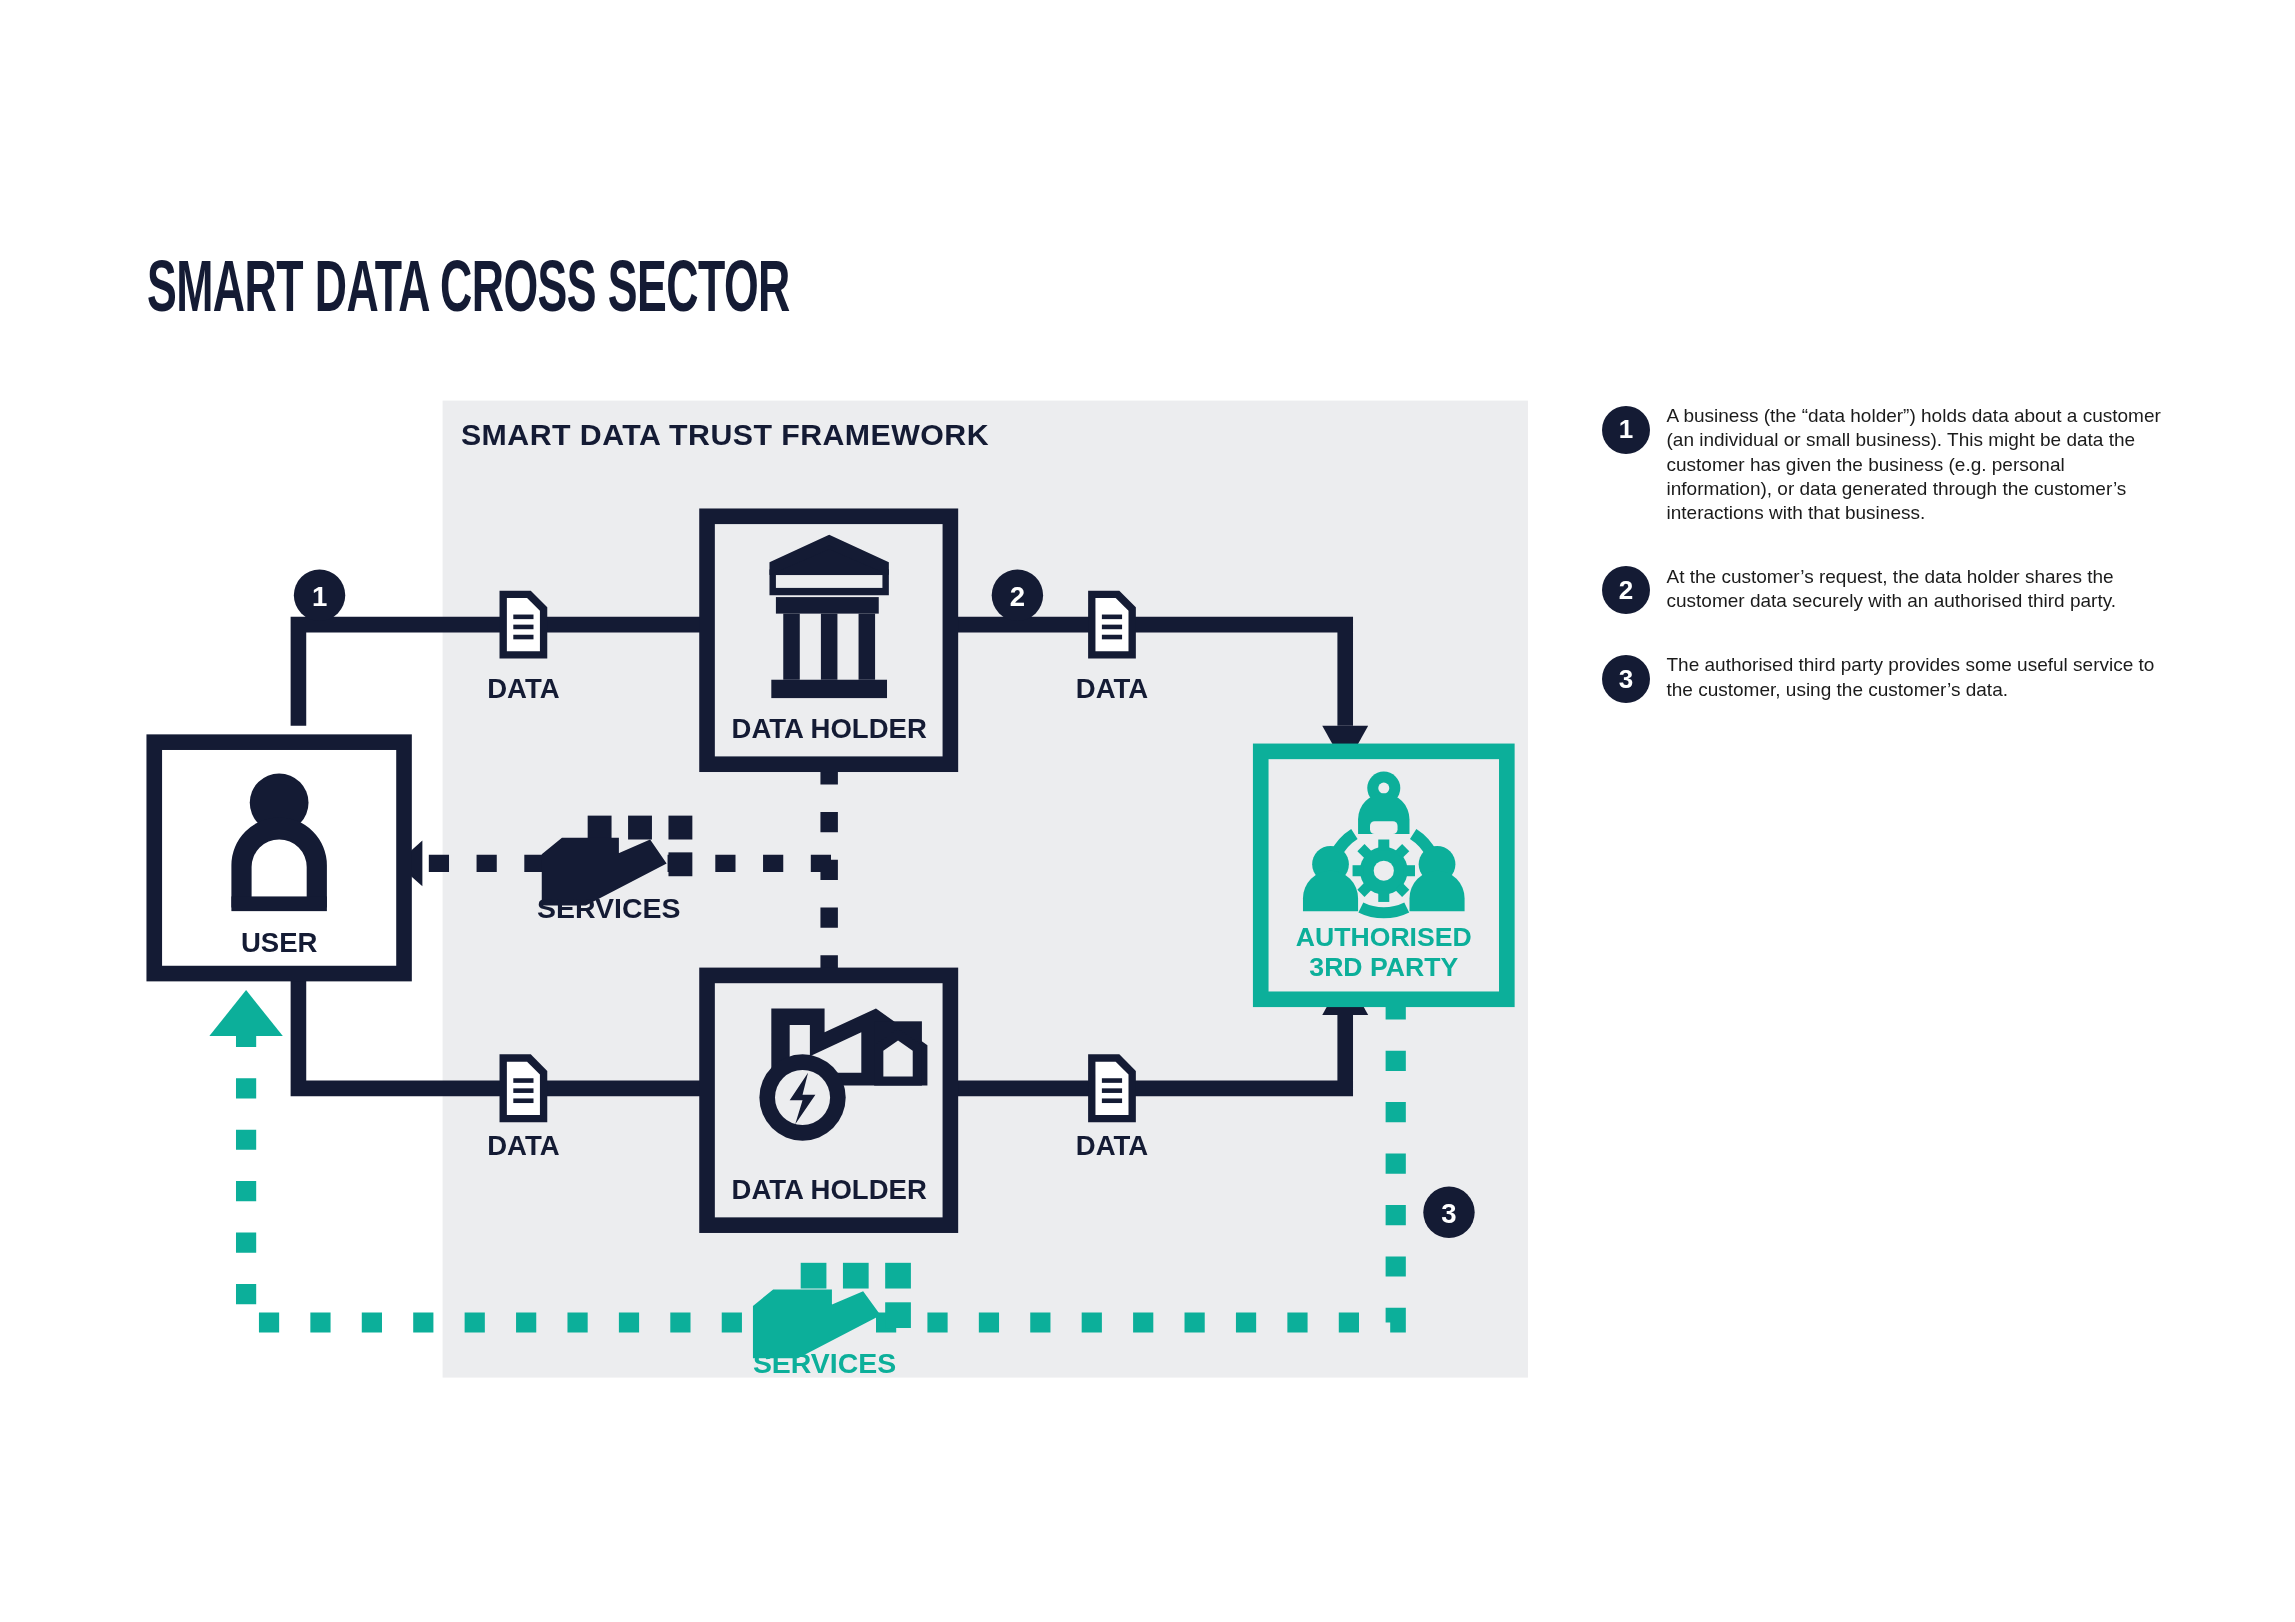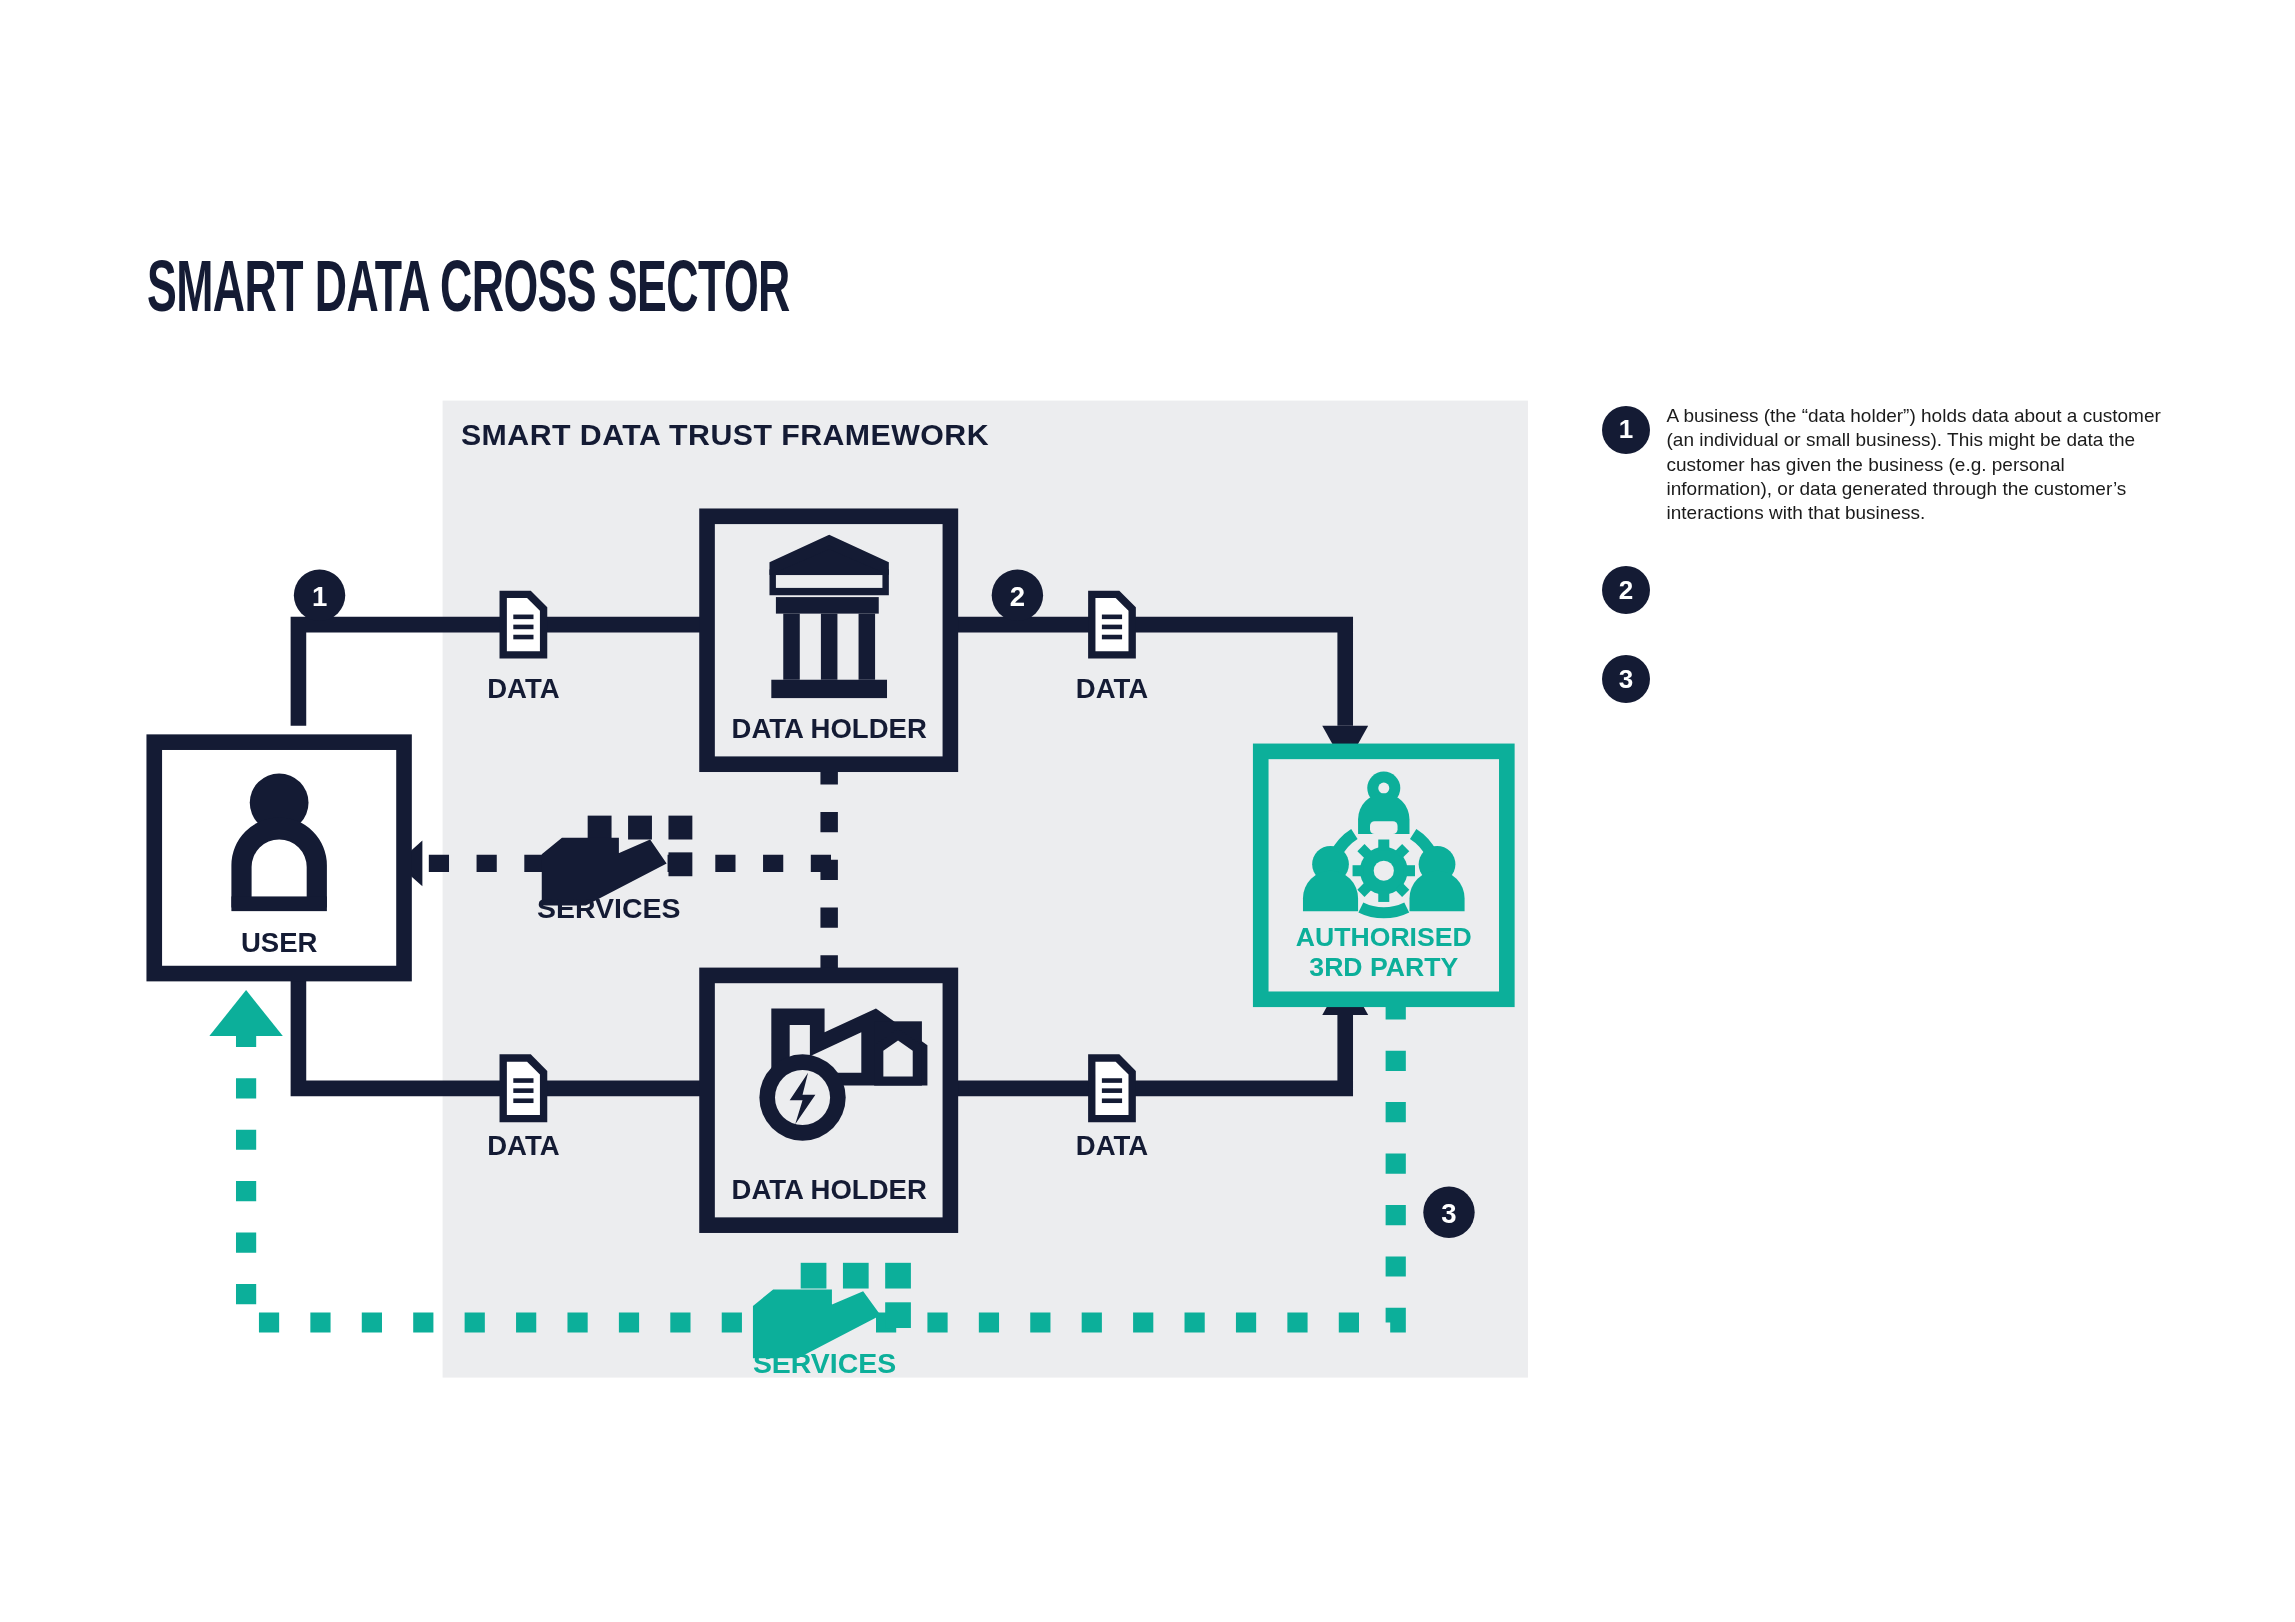--- a/index.html
+++ b/index.html
@@ -230,6 +230,7 @@
 
     <div class="legend-item">
       <div class="badge">2</div>
+      <div class="legend-text">At the customer’s request, the data holder shares the customer data securely with an authorised third party.</div>
     </div>
 
     <div class="legend-item">

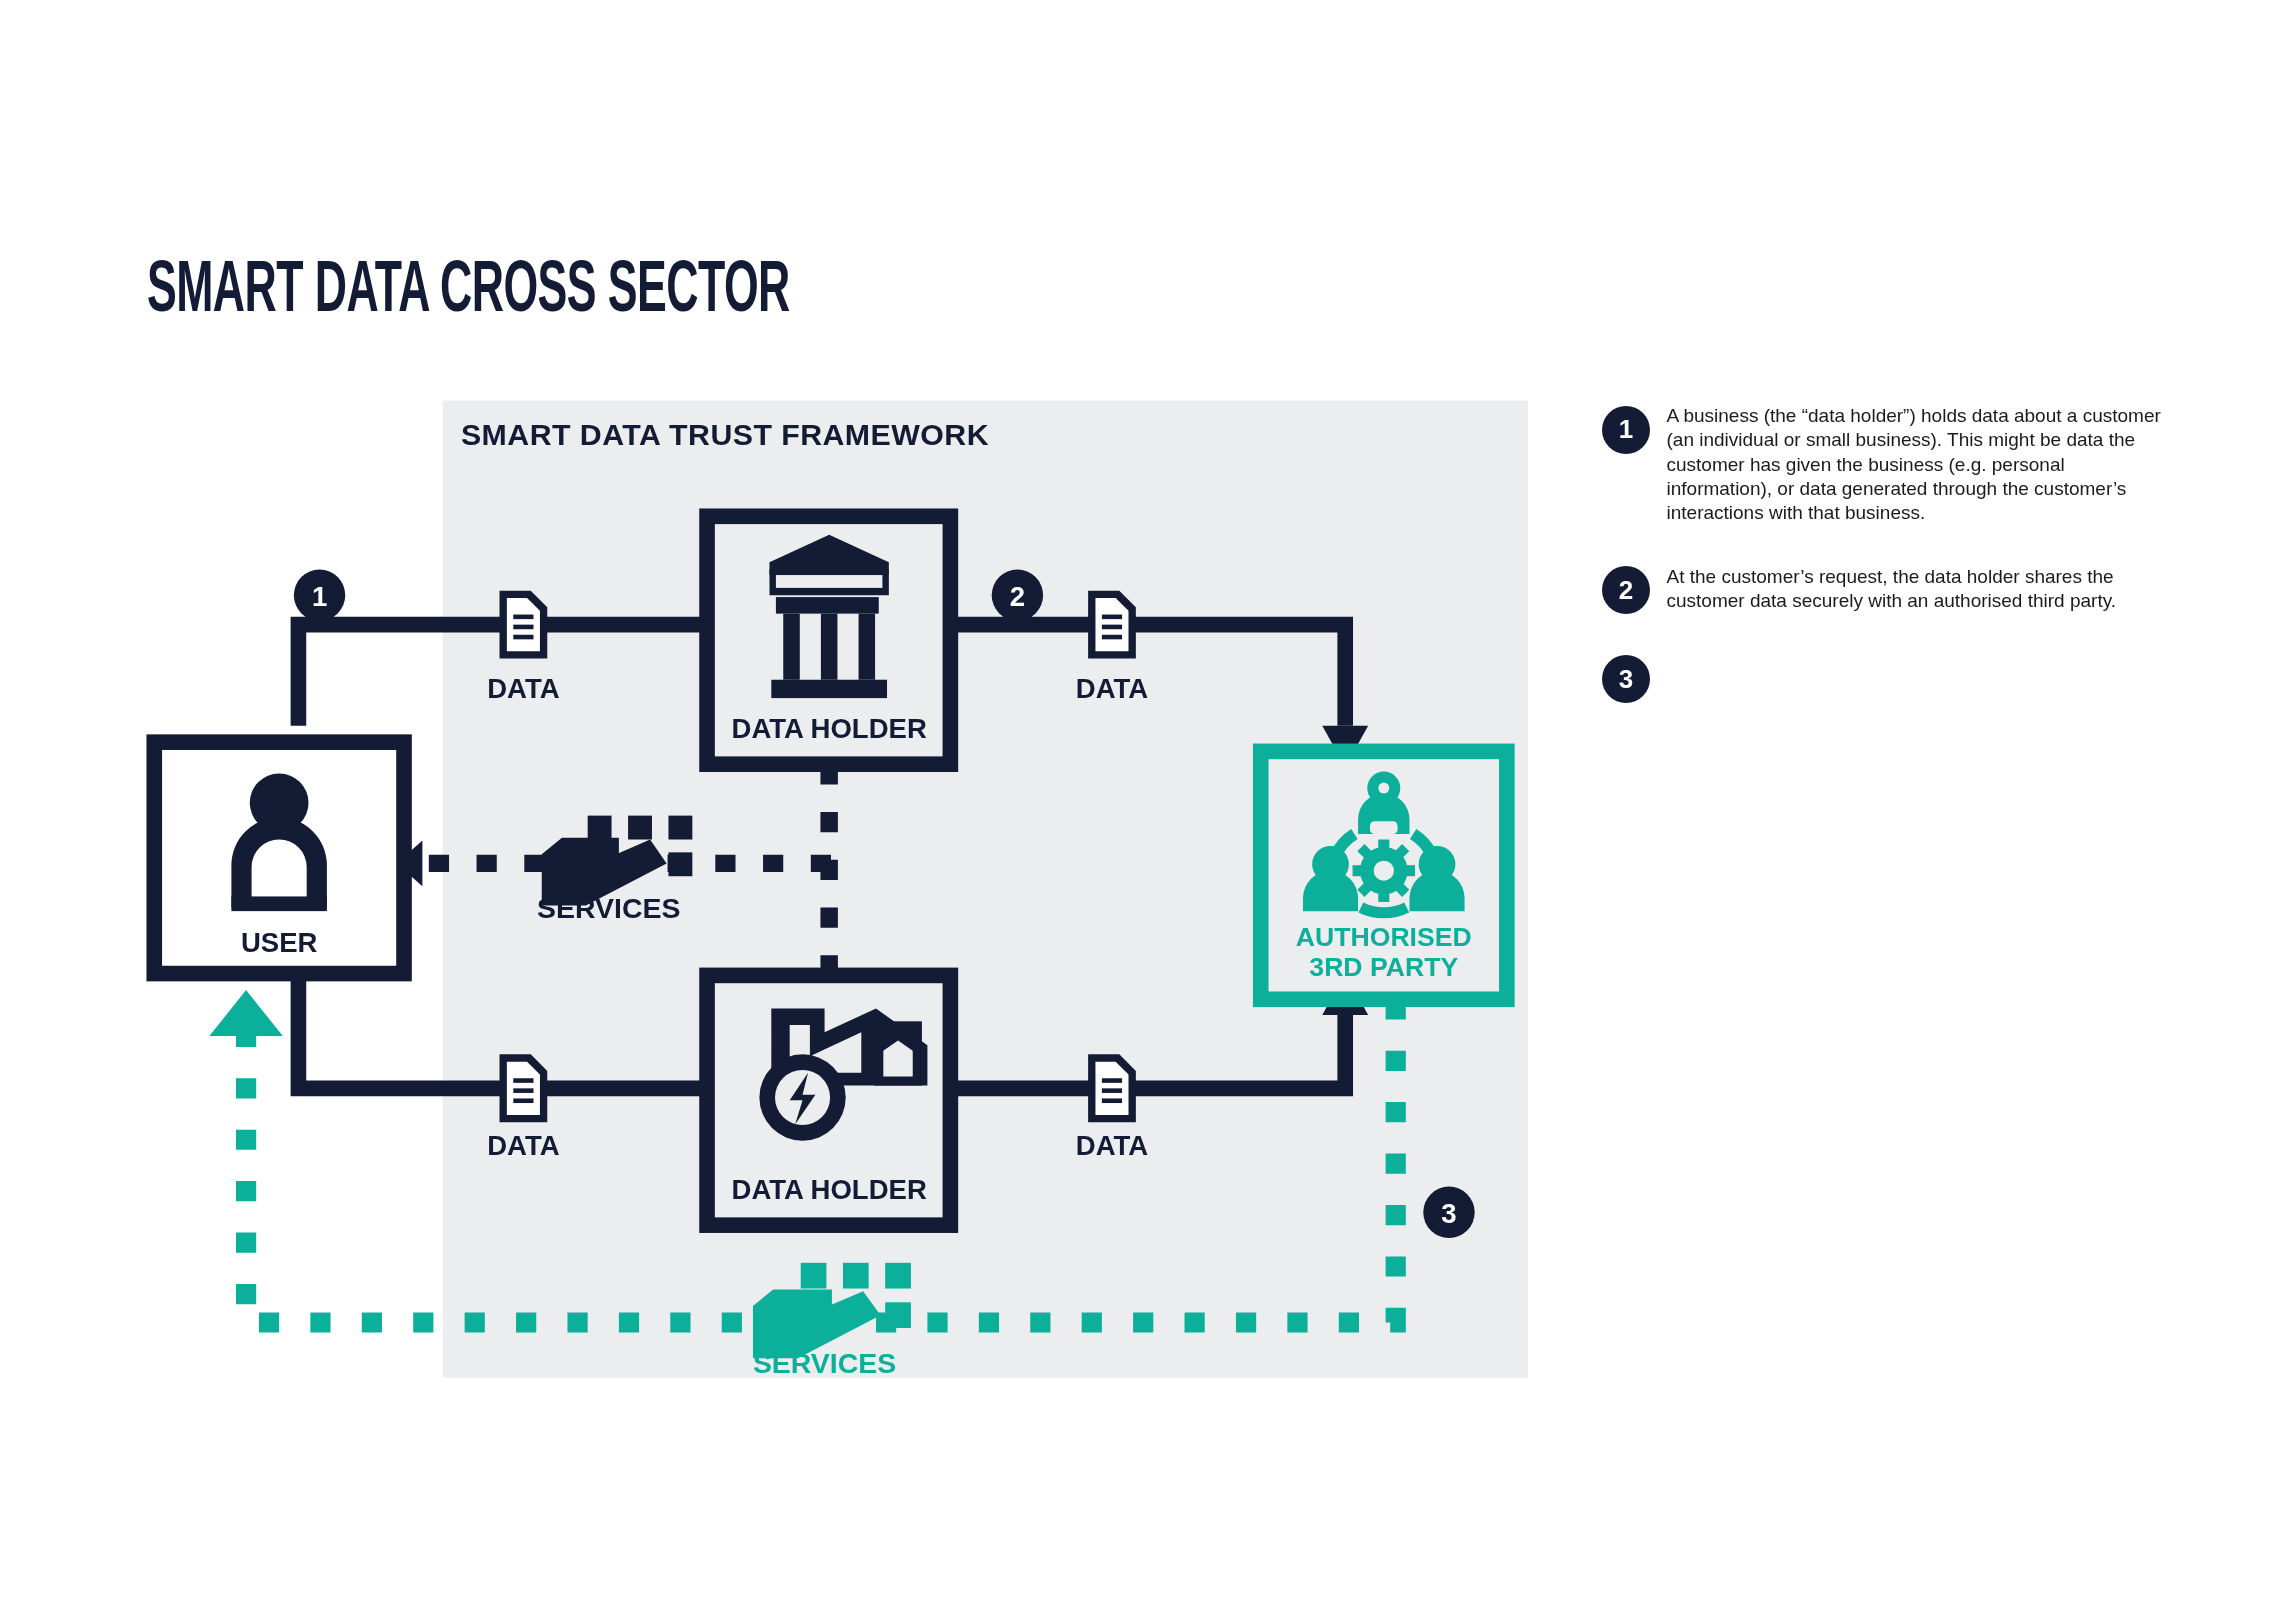--- a/index.html
+++ b/index.html
@@ -235,6 +235,7 @@
 
     <div class="legend-item">
       <div class="badge">3</div>
+      <div class="legend-text">The authorised third party provides some useful service to the customer, using the customer’s data.</div>
     </div>
 
   </div>

